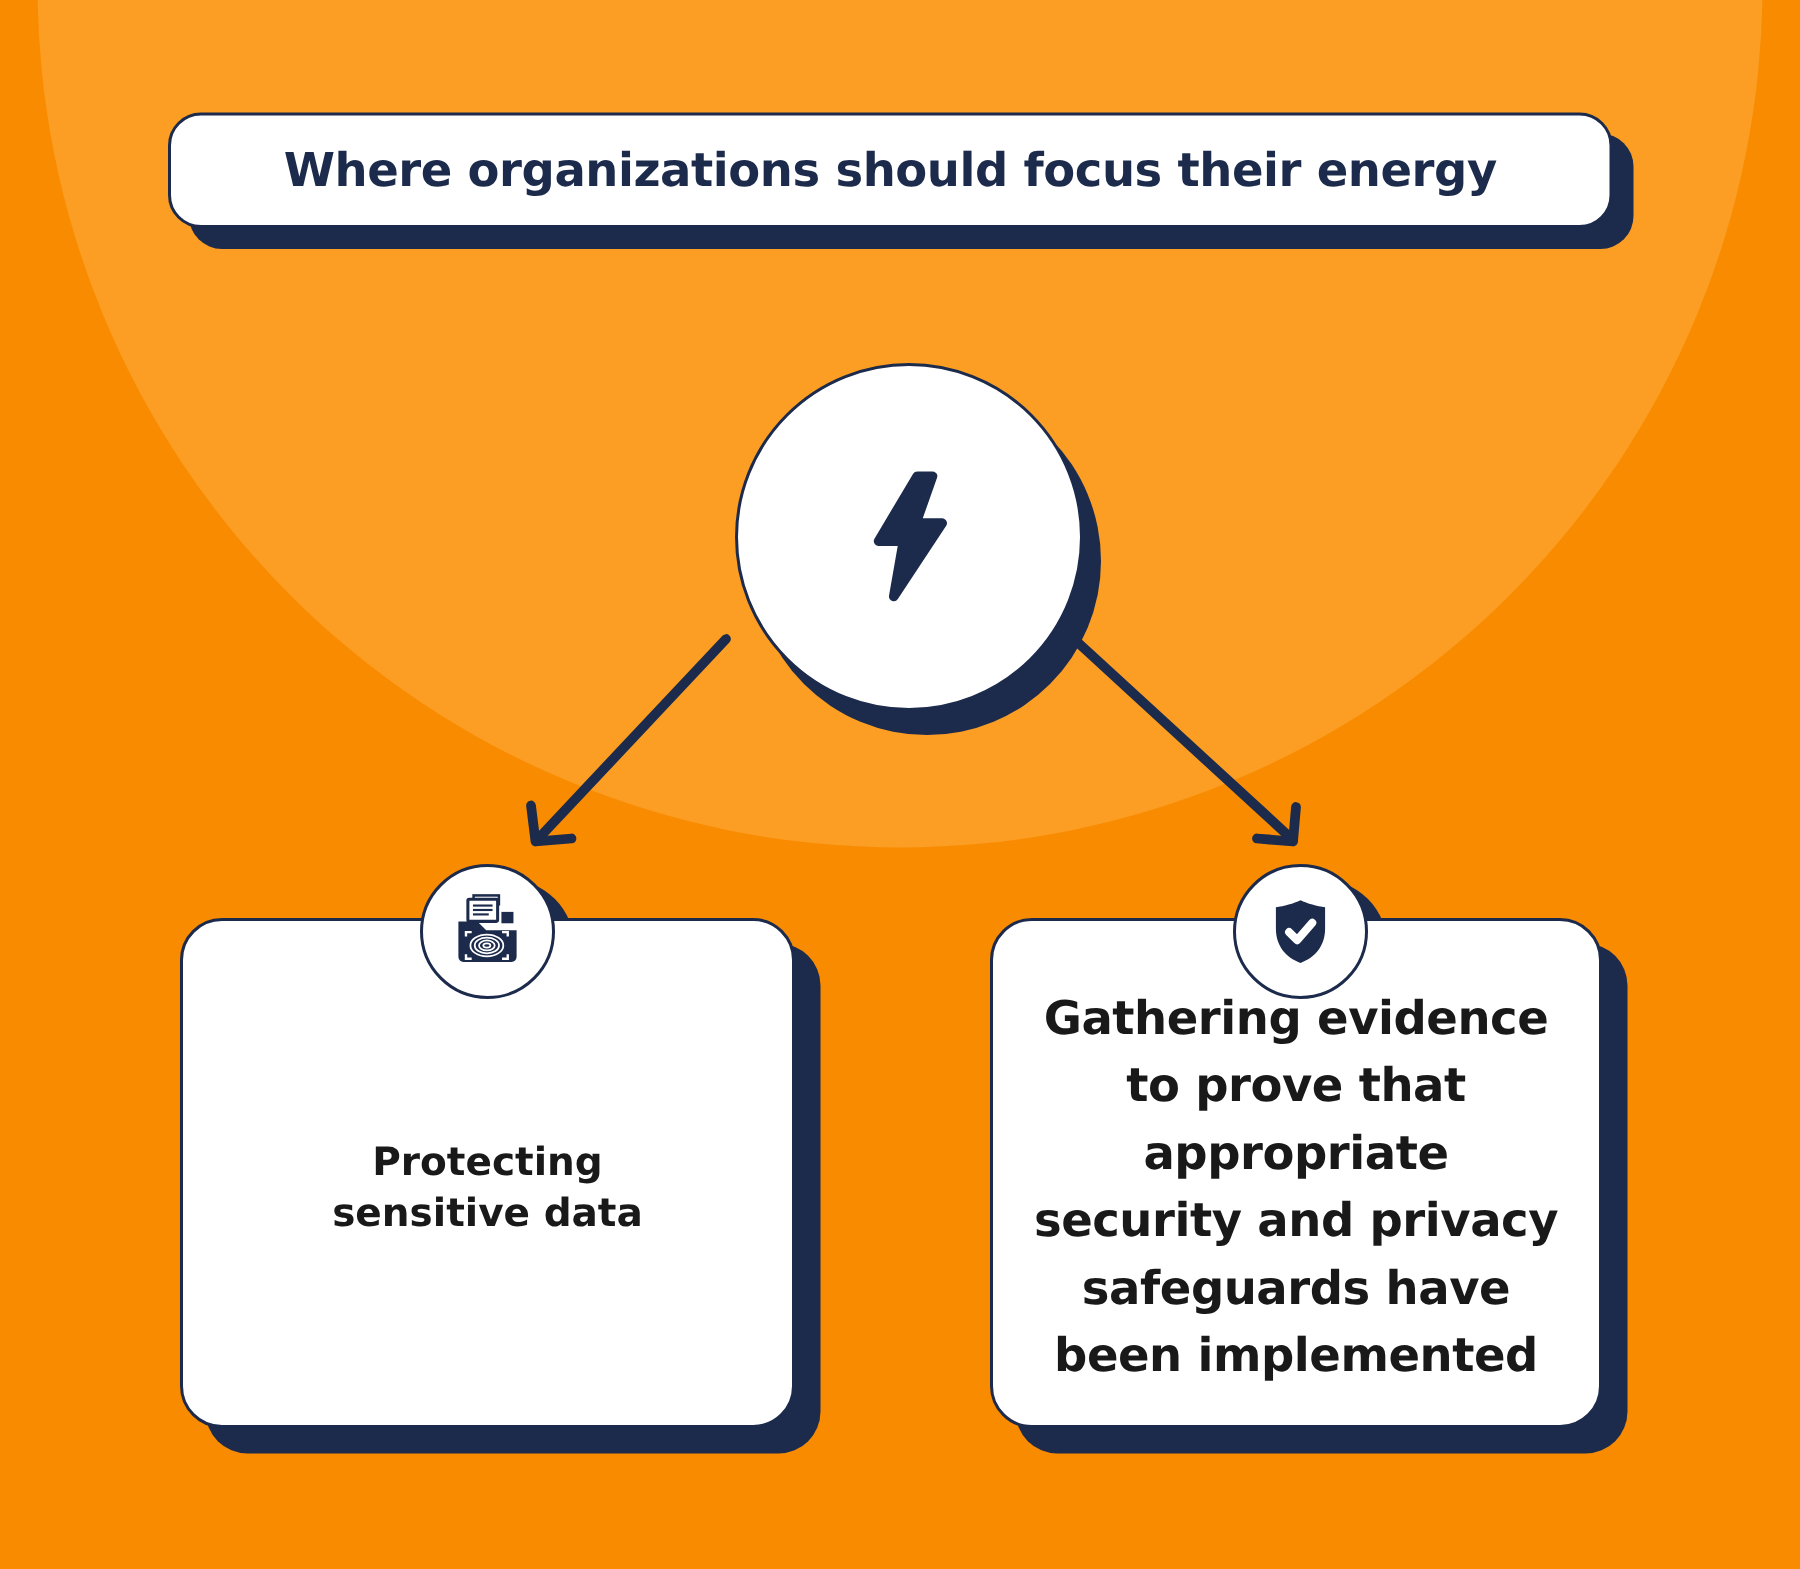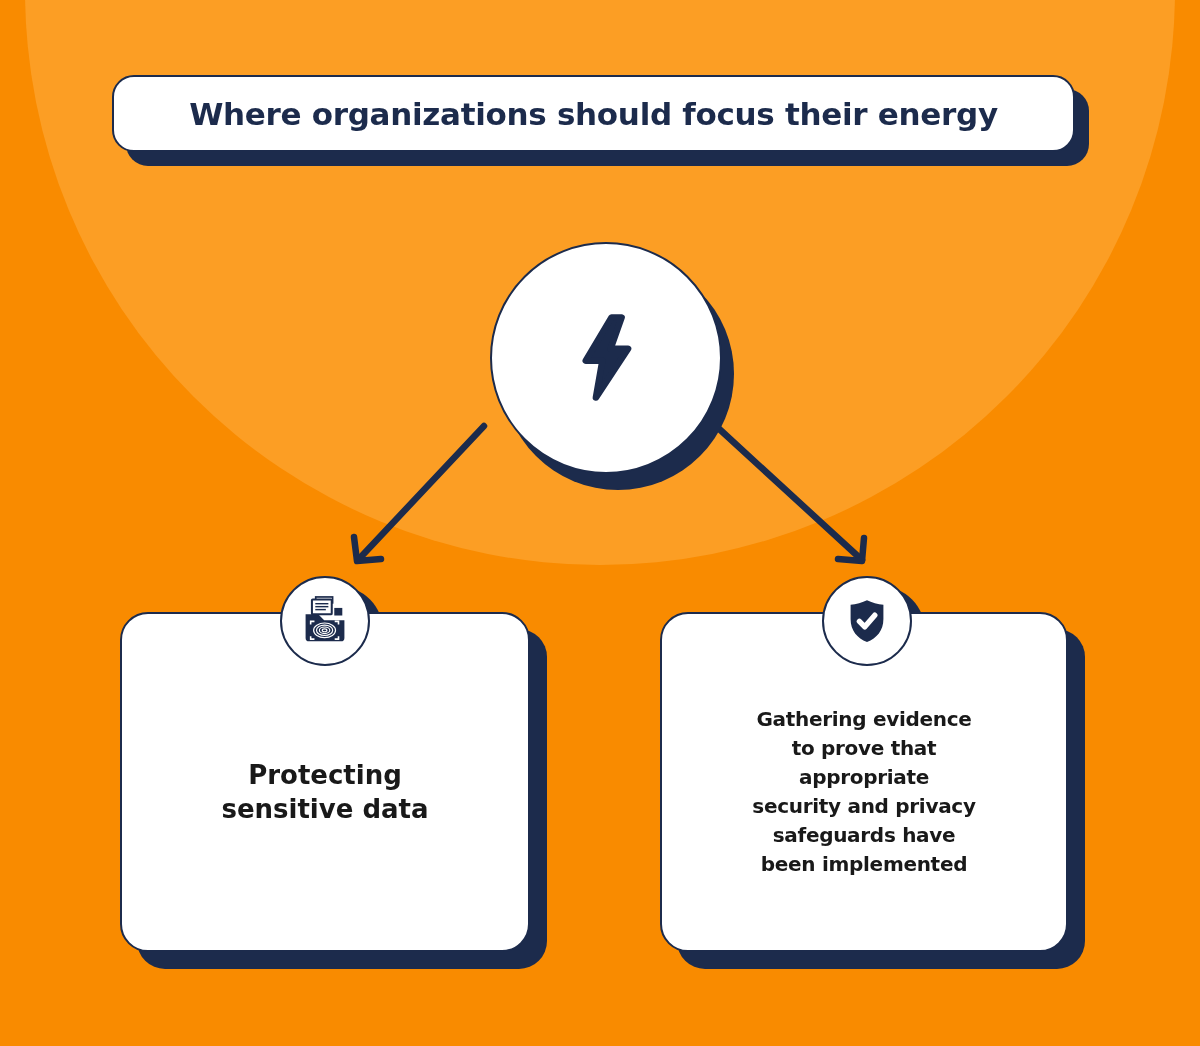--- a/index.html
+++ b/index.html
@@ -92,7 +92,7 @@
     white-space:pre-line;
   }
   .card.left .card-text{font-size:26px;line-height:1.32;}
-  .card.right .card-text{font-size:20px;line-height:1.45;letter-spacing:-0.3px;}
+  .card.right .card-text{font-size:31px;line-height:1.45;letter-spacing:-0.3px;}
   .badge{
     position:absolute;
     top:576px;

